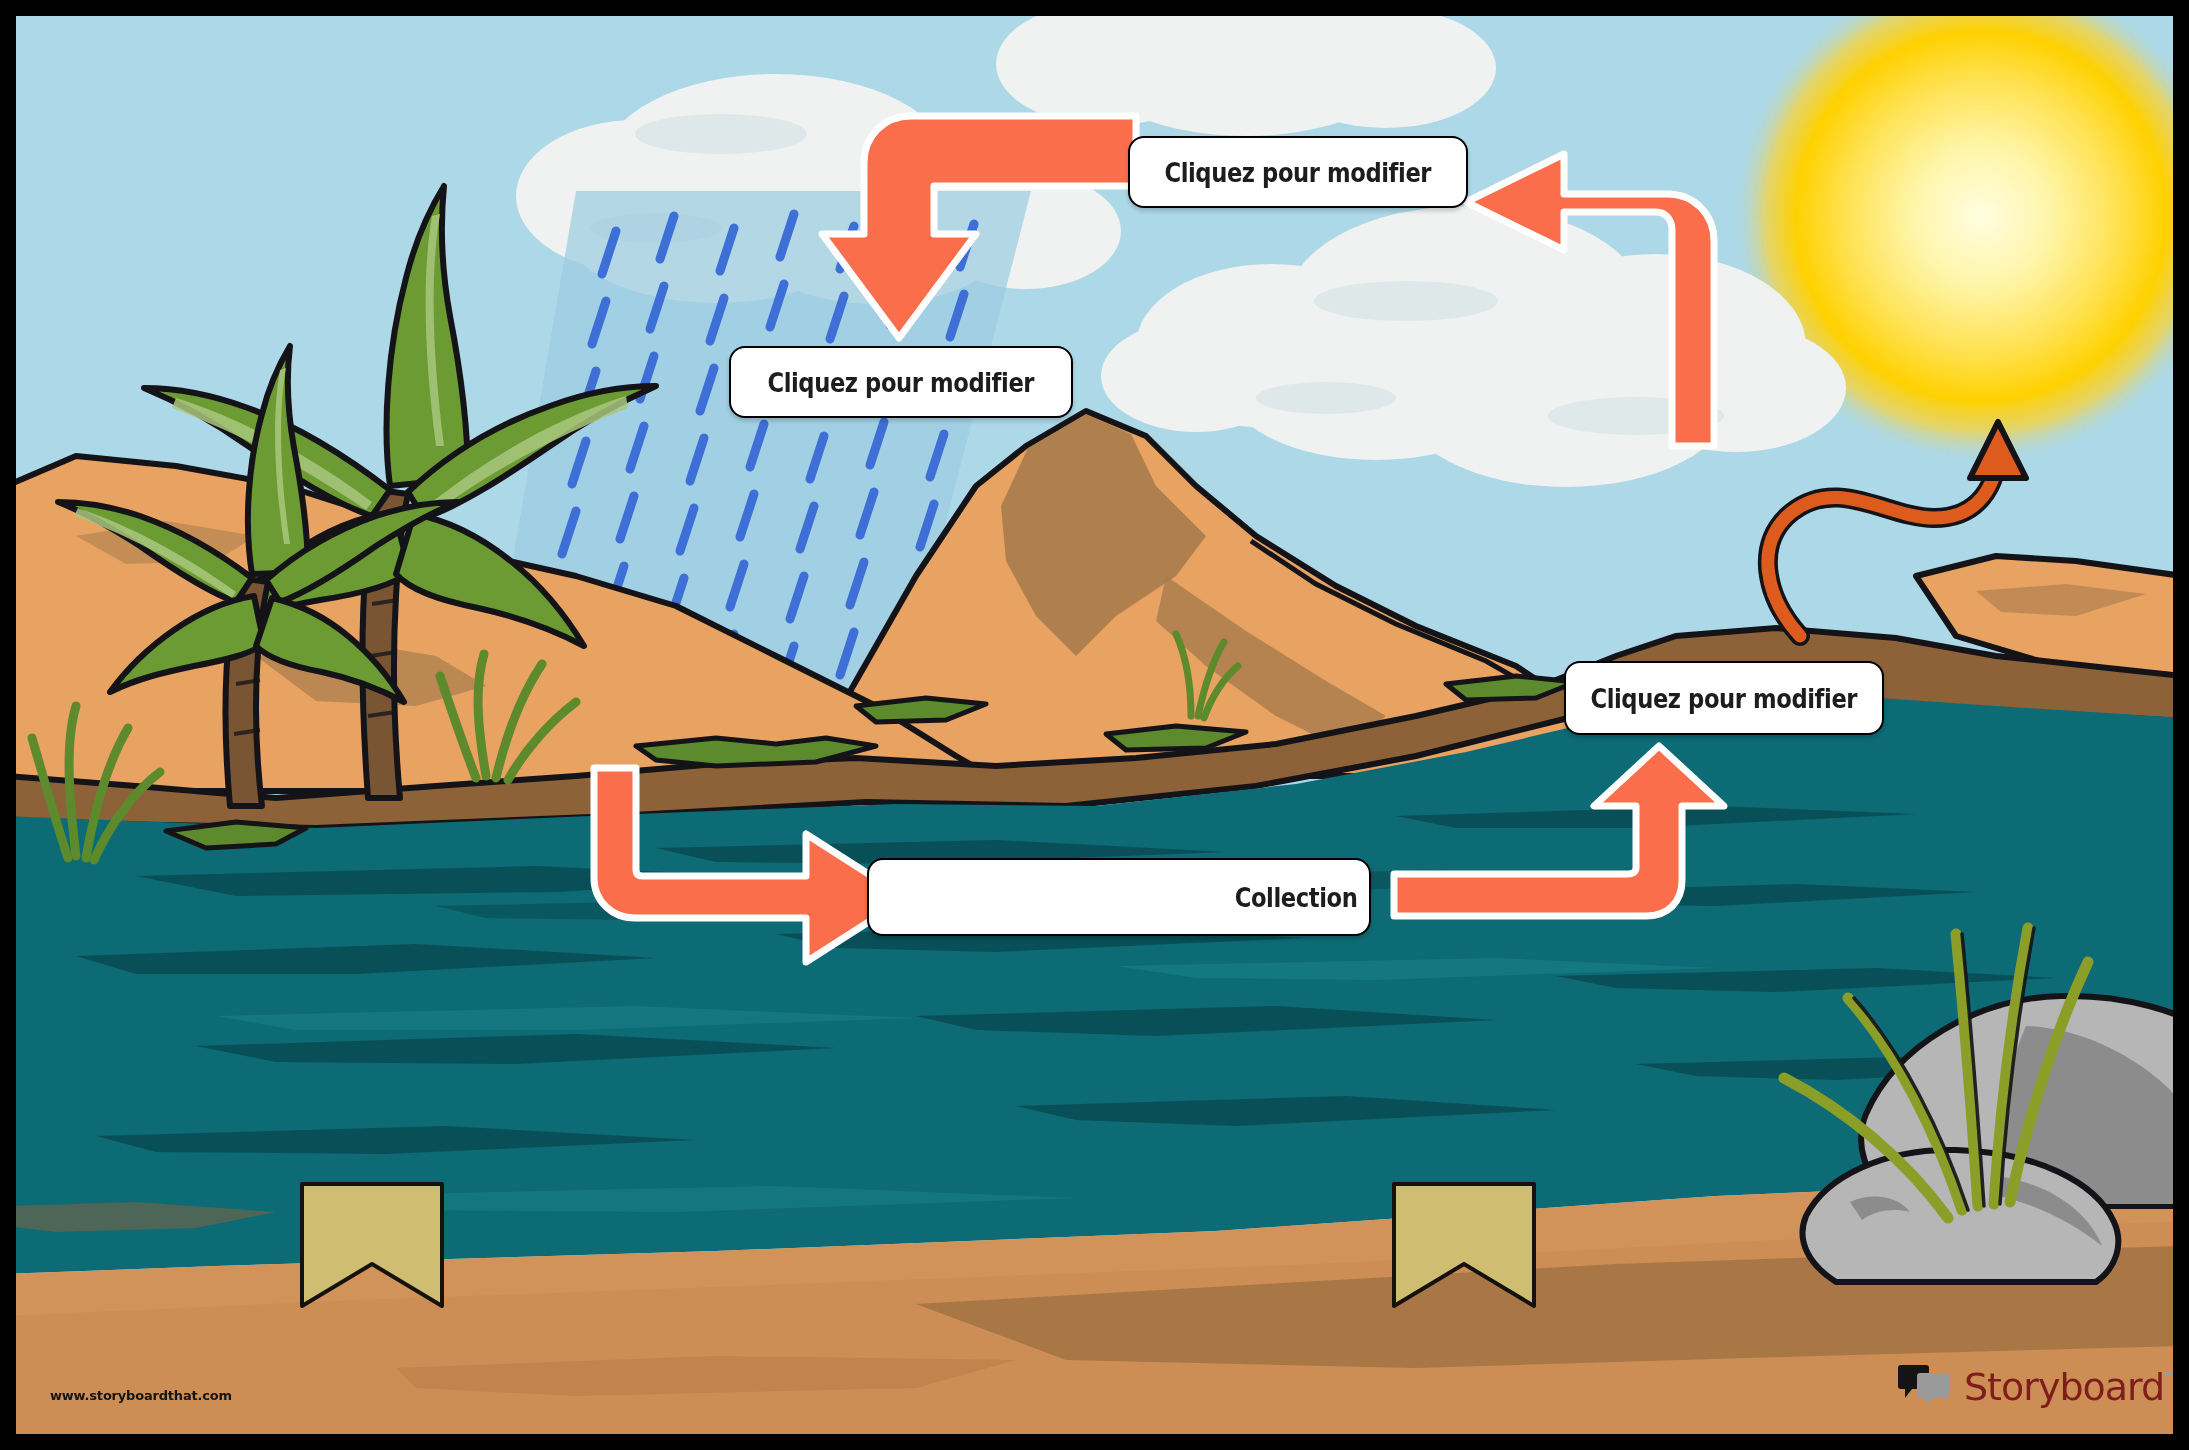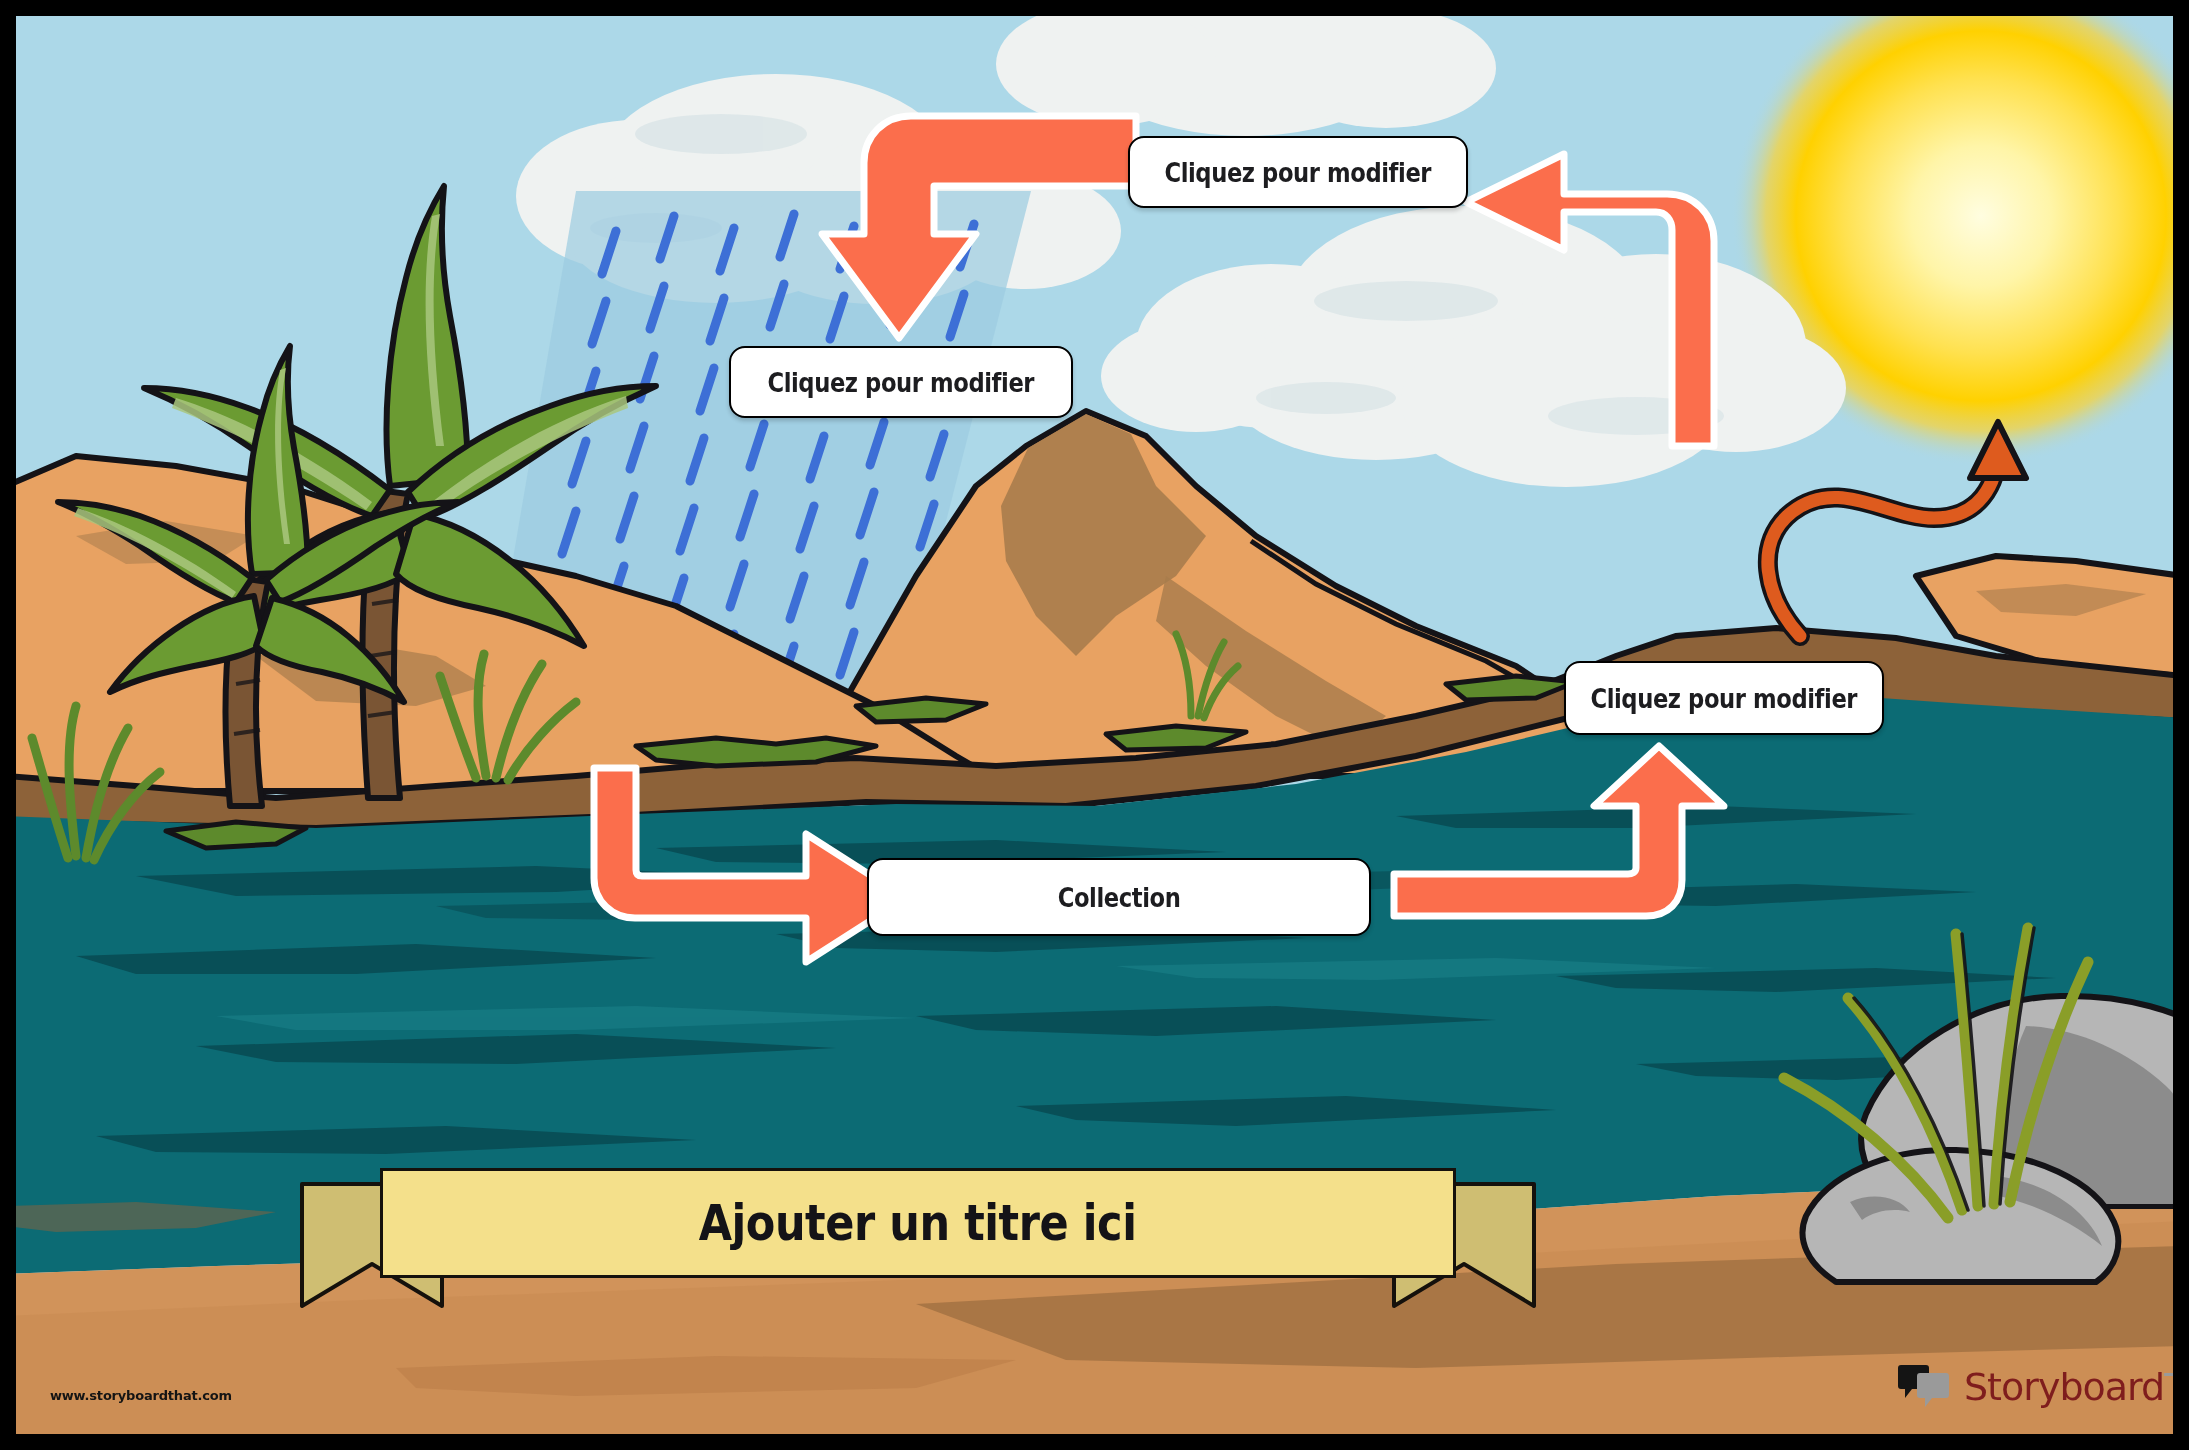--- a/index.html
+++ b/index.html
@@ -419,7 +419,7 @@
     <span>Cliquez pour modifier</span>
   </div>
 
-  <div class="callout" style="left:851px;top:842px;width:504px;height:78px;font-size:27px;">
+  <div class="callout" style="left:851px;top:842px;width:504px;height:78px;font-size:27px;justify-content:flex-end;">
     <span>Collection</span>
   </div>
 

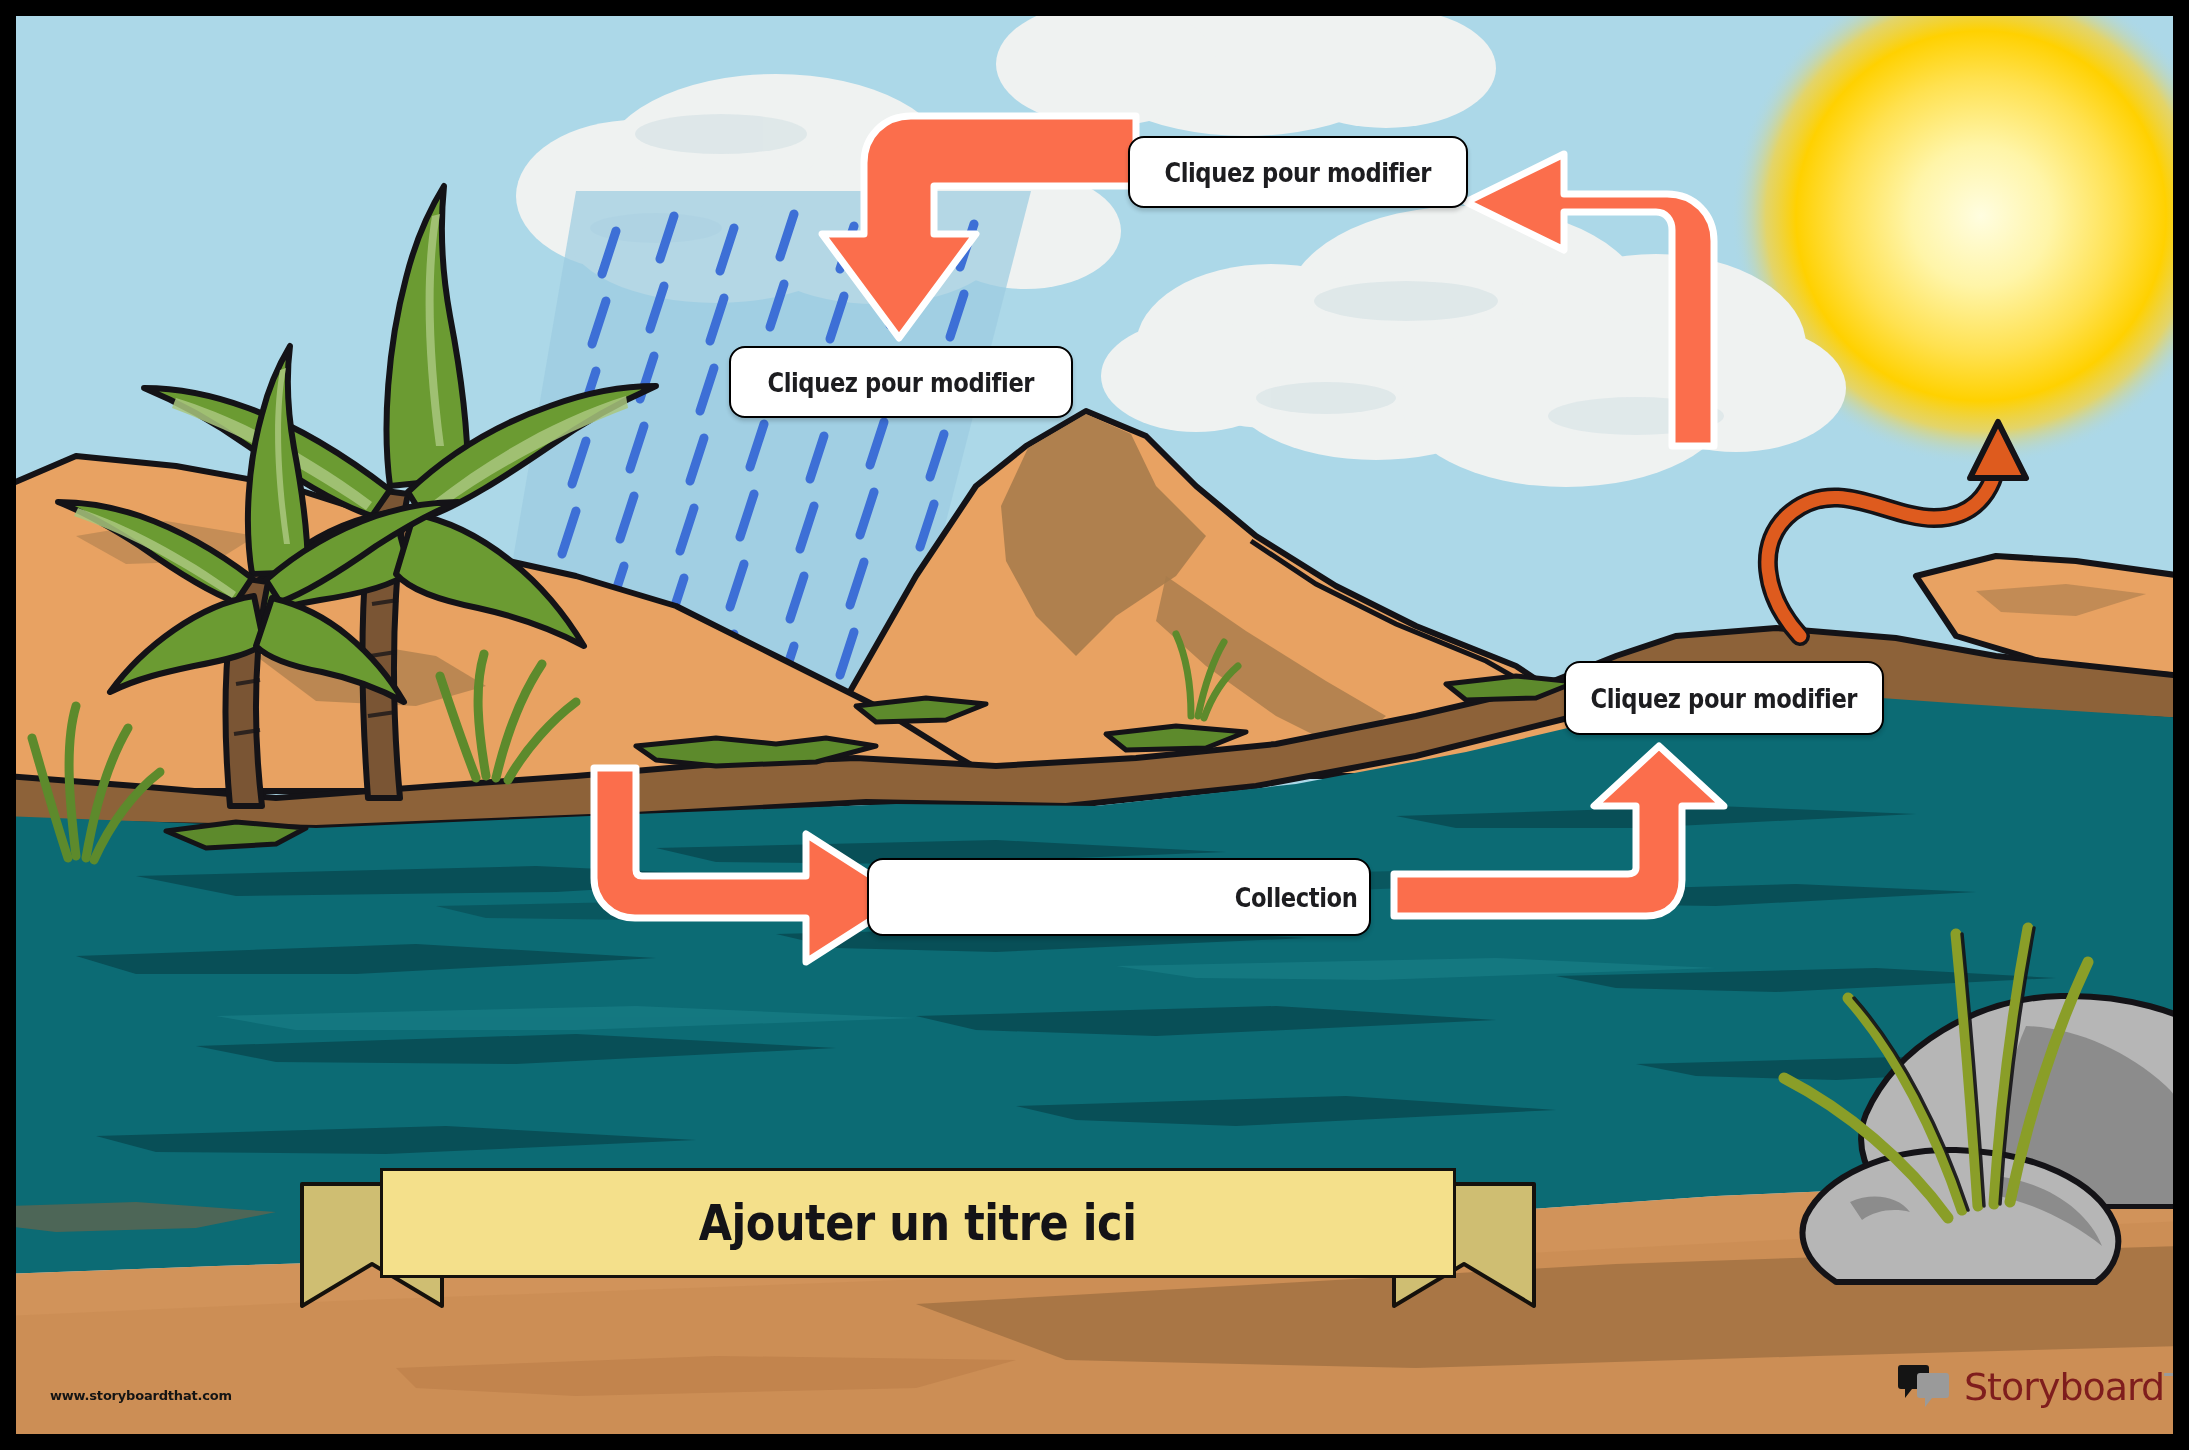--- a/index.html
+++ b/index.html
@@ -428,9 +428,6 @@
       <path d="M10 28 L150 28 L150 150 L80 108 L10 150 Z" fill="#CFBE72" stroke="#15110C" stroke-width="4" stroke-linejoin="round"></path>
       <path d="M1242 28 L1102 28 L1102 150 L1172 108 L1242 150 Z" fill="#CFBE72" stroke="#15110C" stroke-width="4" stroke-linejoin="round"></path>
     </svg>
-    <div class="plate">
-      <span>Ajouter un titre ici</span>
-    </div>
   </div>
 
   <div id="wm">

